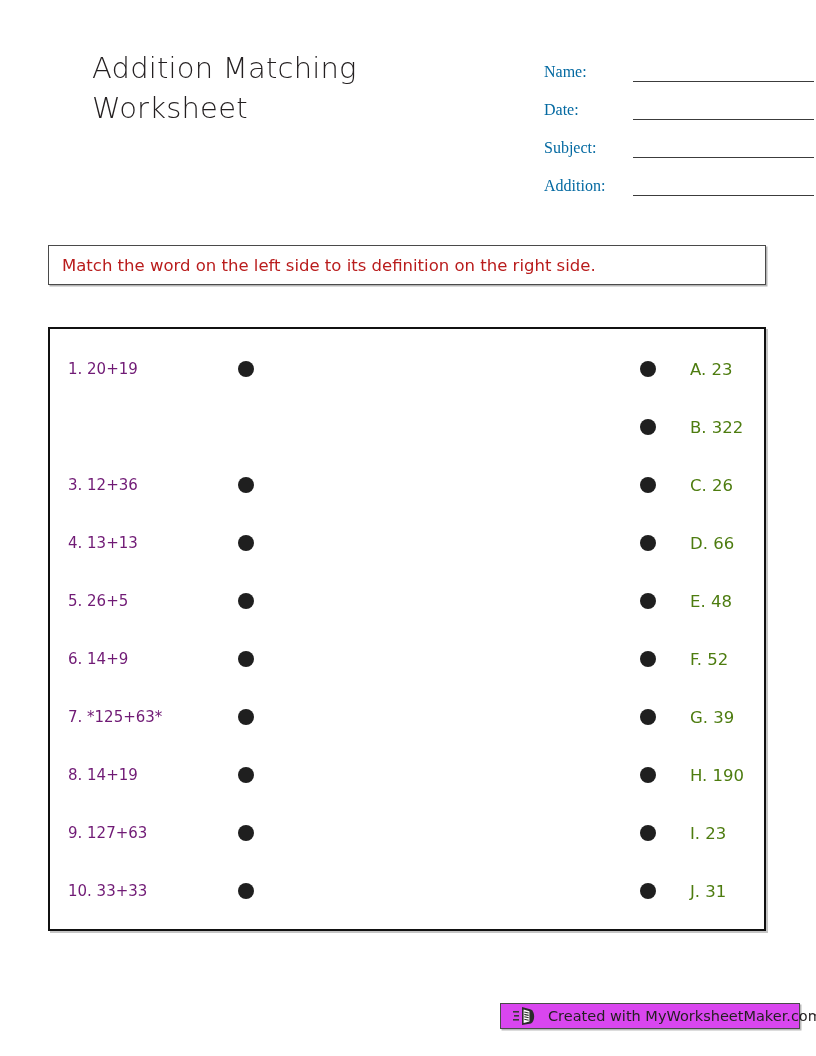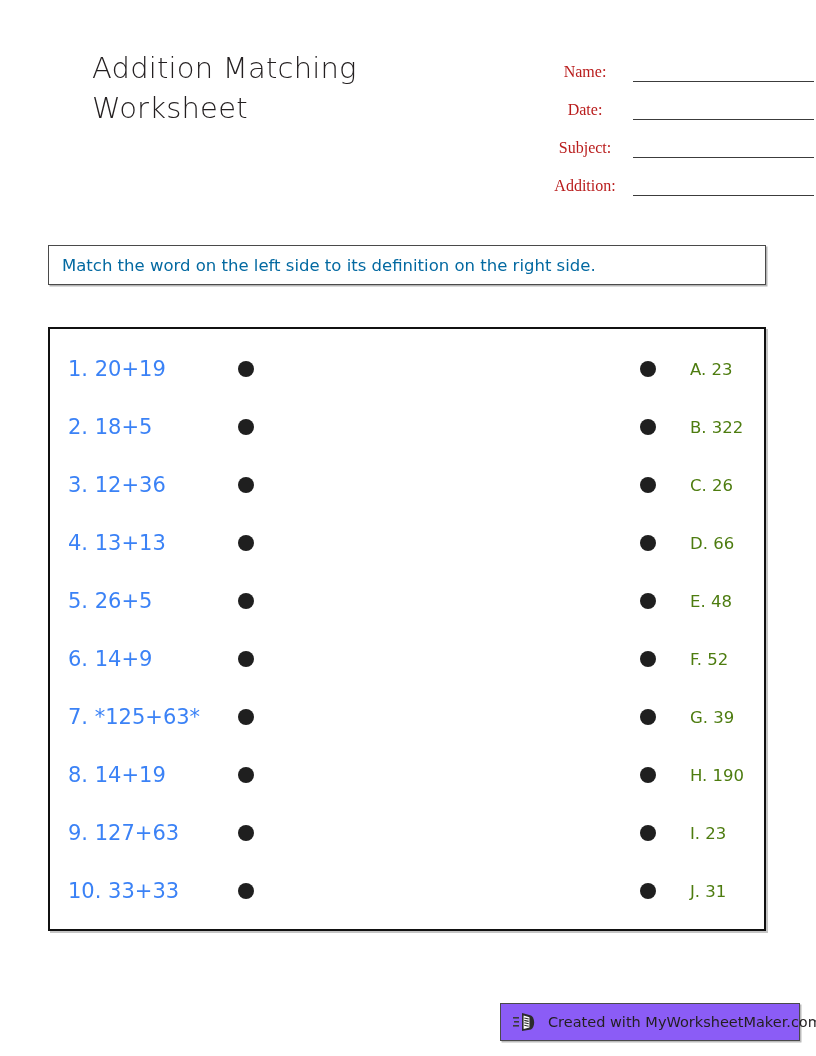--- a/index.html
+++ b/index.html
@@ -49,12 +49,12 @@
   }
   .info-label {
     width: 82px;
-    text-align: center;
+    text-align: left;
     padding-right: 7px;
     font-family: "Liberation Serif", "DejaVu Serif", serif;
     font-size: 16px;
     line-height: 20px;
-    color: #b91c1c;
+    color: #0369a1;
     padding-bottom: 3px;
     white-space: nowrap;
   }

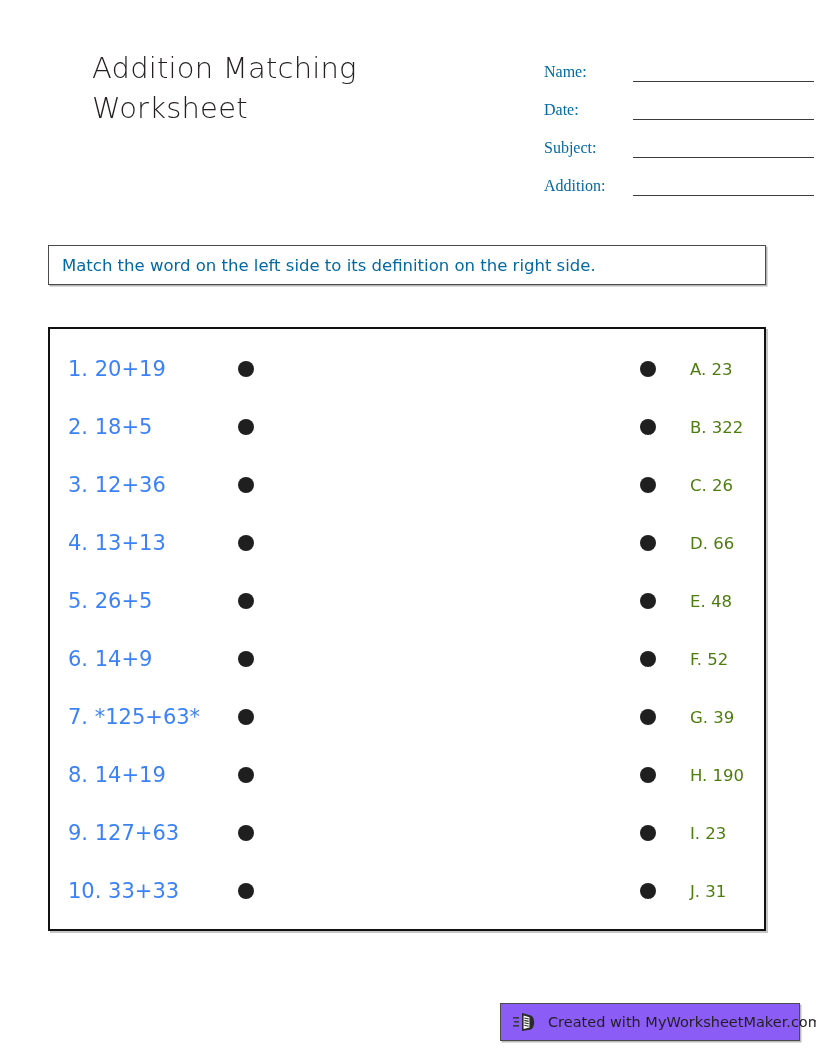--- a/index.html
+++ b/index.html
@@ -83,7 +83,7 @@
     padding-left: 13px;
     font-size: 16.5px;
     font-weight: 400;
-    color: #0369a1;
+    color: #b91c1c;
   }
 
   

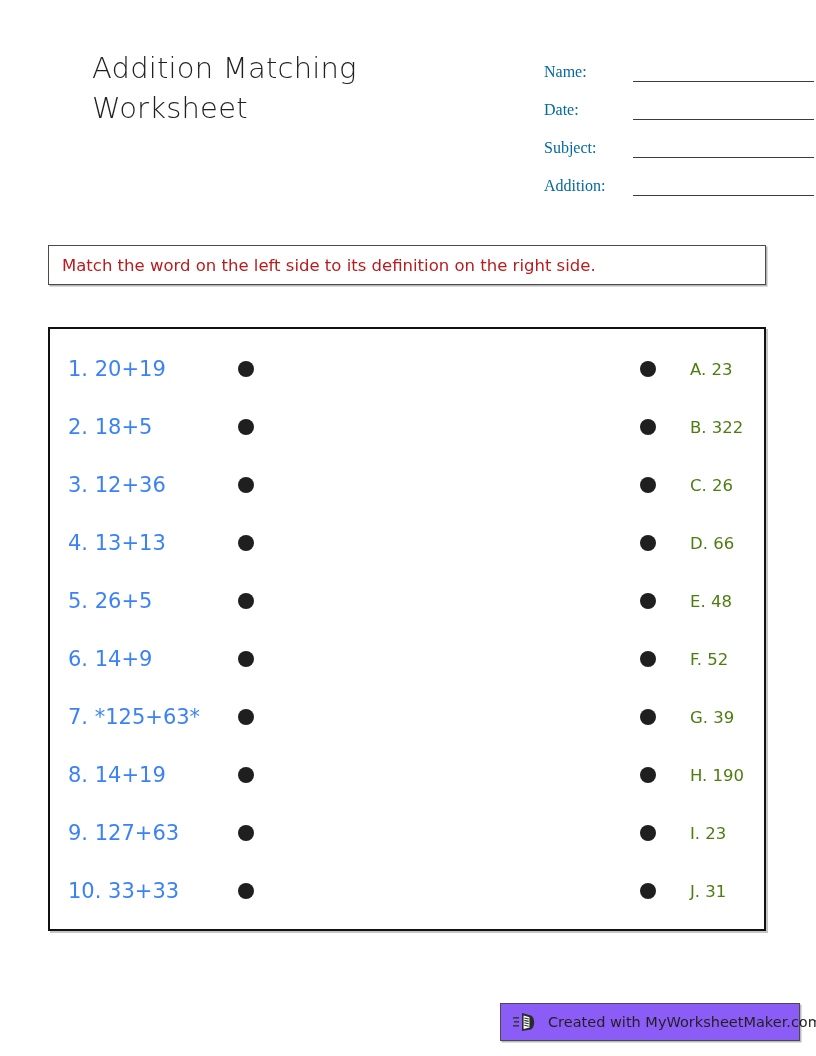--- a/index.html
+++ b/index.html
@@ -118,8 +118,8 @@
     align-items: center;
   }
   .left-label {
-    font-size: 21px;
-    color: #3b82f6;
+    font-size: 15px;
+    color: #701a75;
     white-space: nowrap;
     min-width: 130px;
   }

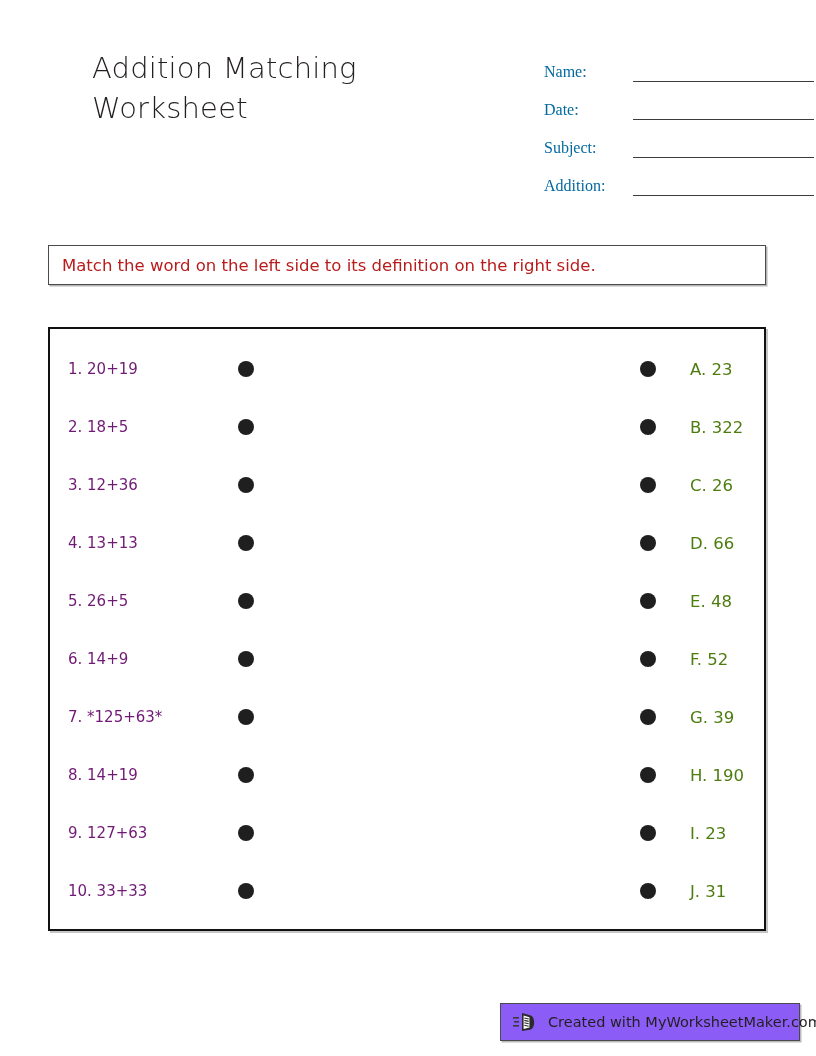--- a/index.html
+++ b/index.html
@@ -225,10 +225,6 @@
         </div>
       </div>
       <div class="match-row">
-        <div class="left-cell">
-          <div class="left-label">2. 18+5</div>
-          <div class="dot left-dot"></div>
-        </div>
         <div class="right-cell">
           <div class="dot right-dot"></div>
           <div class="right-label">B. 322</div>

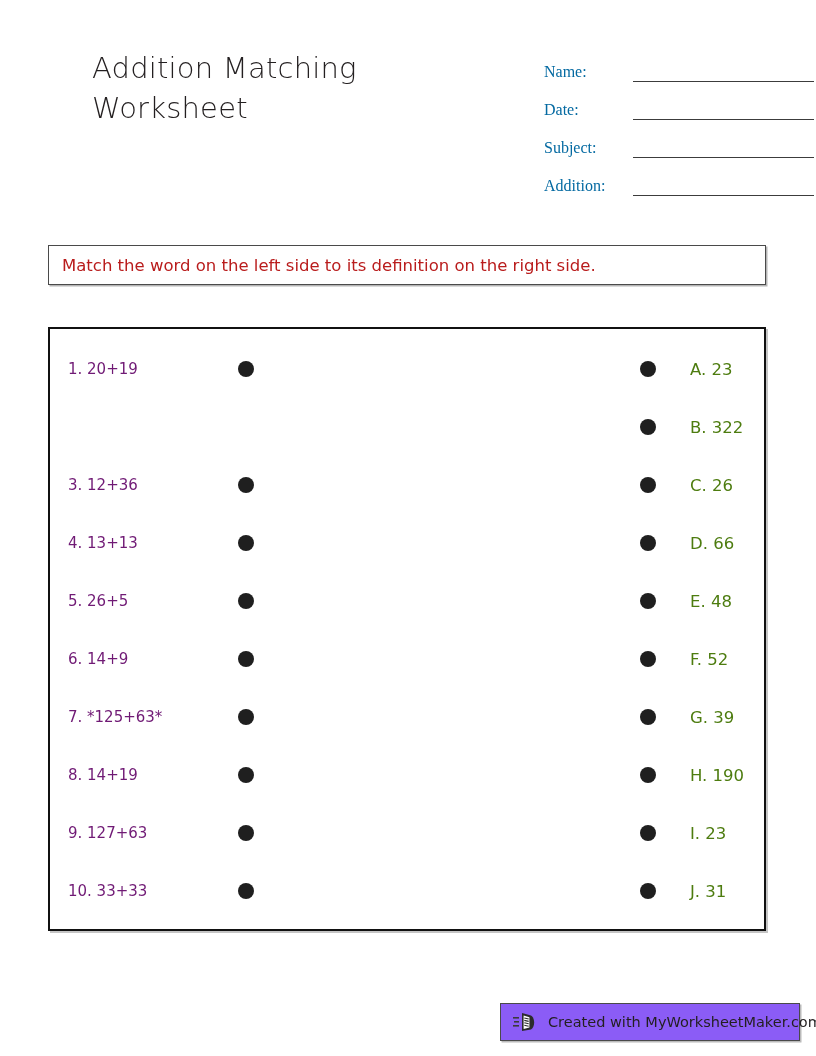--- a/index.html
+++ b/index.html
@@ -155,9 +155,9 @@
     left: 500px;
     top: 1003px;
     width: 300px;
-    height: 38px;
+    height: 26px;
     border: 1px solid #4a4a4a;
-    background: #8b5cf6;
+    background: #d946ef;
     box-shadow: 1.5px 1.5px 0 rgba(130,130,130,0.55);
     display: flex;
     align-items: center;

